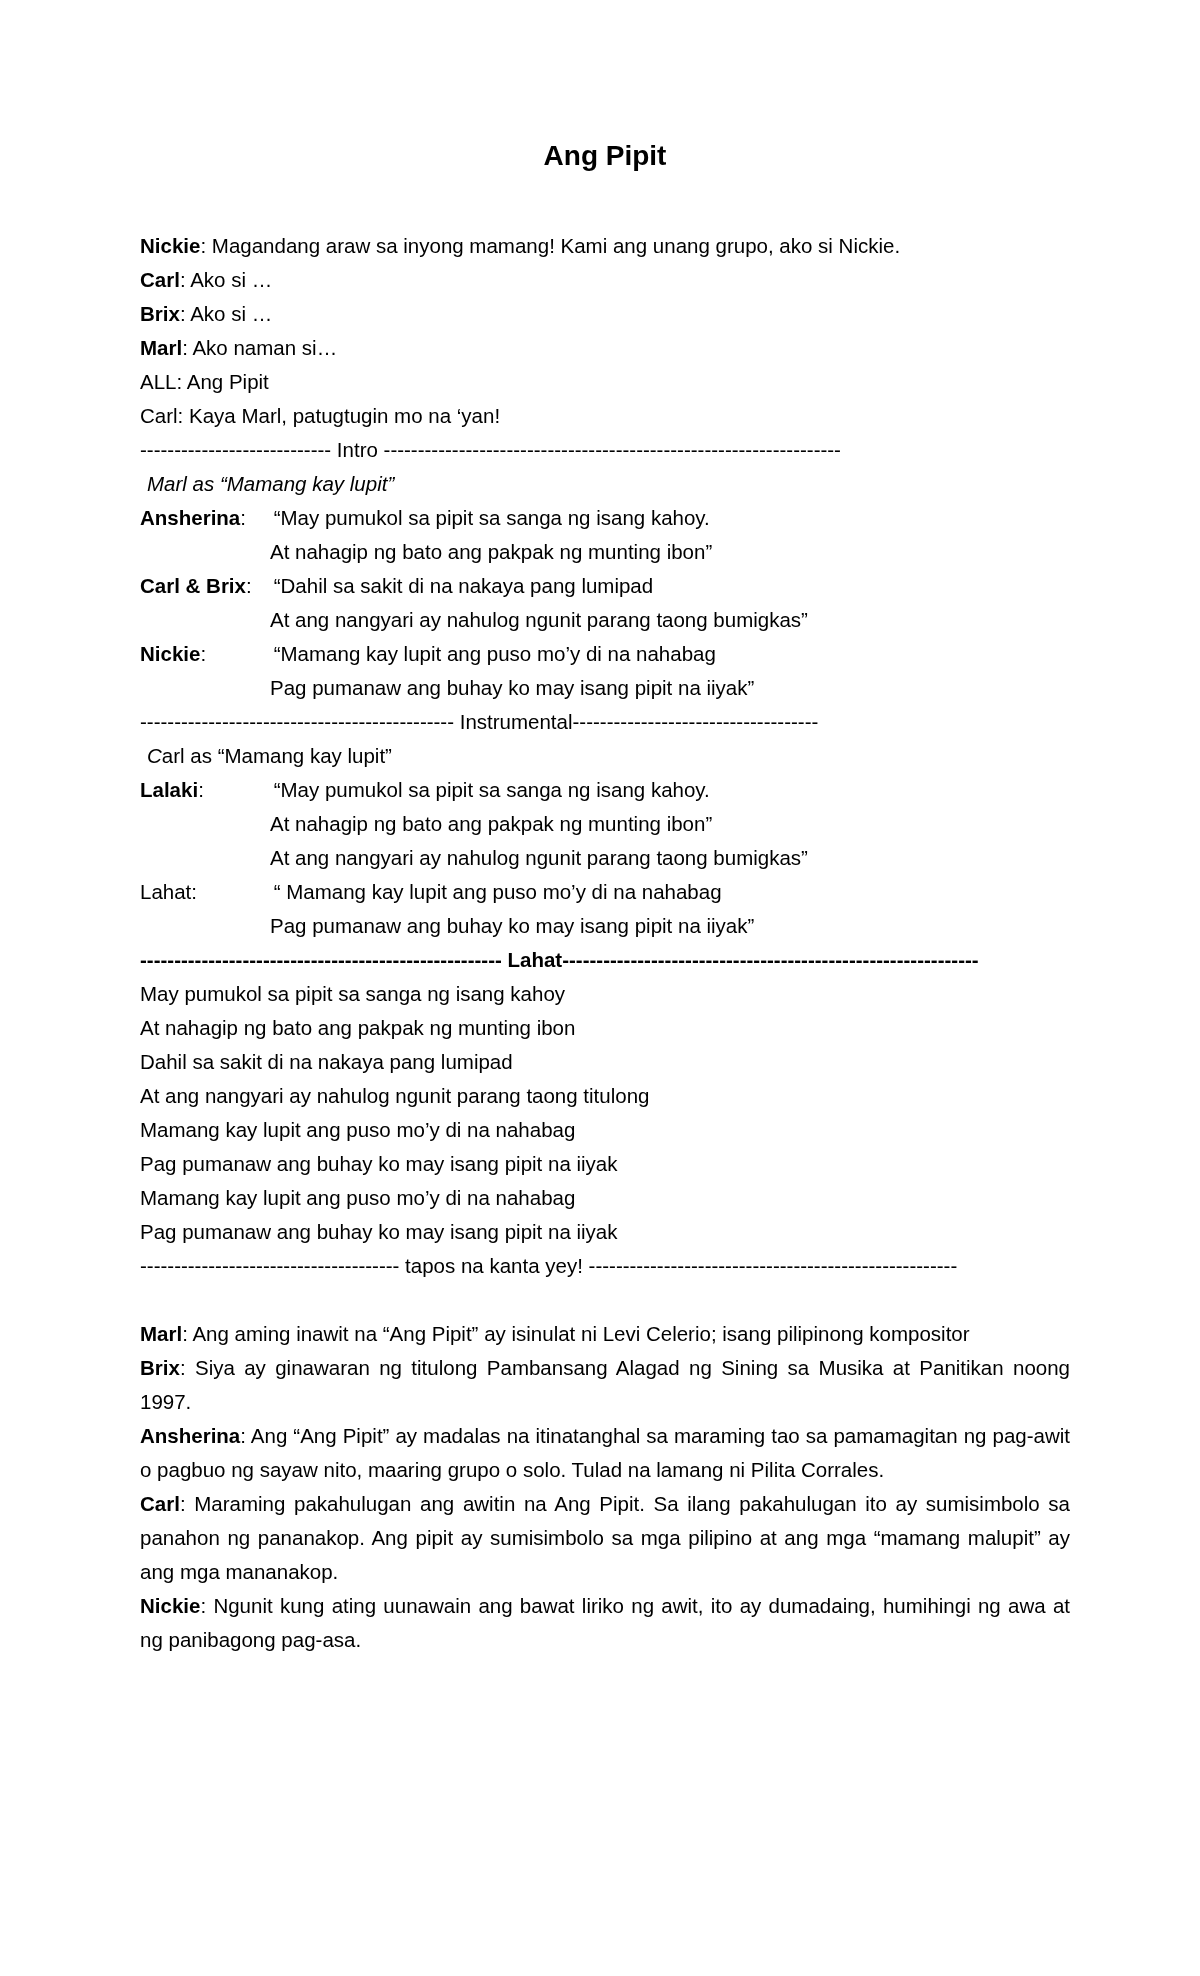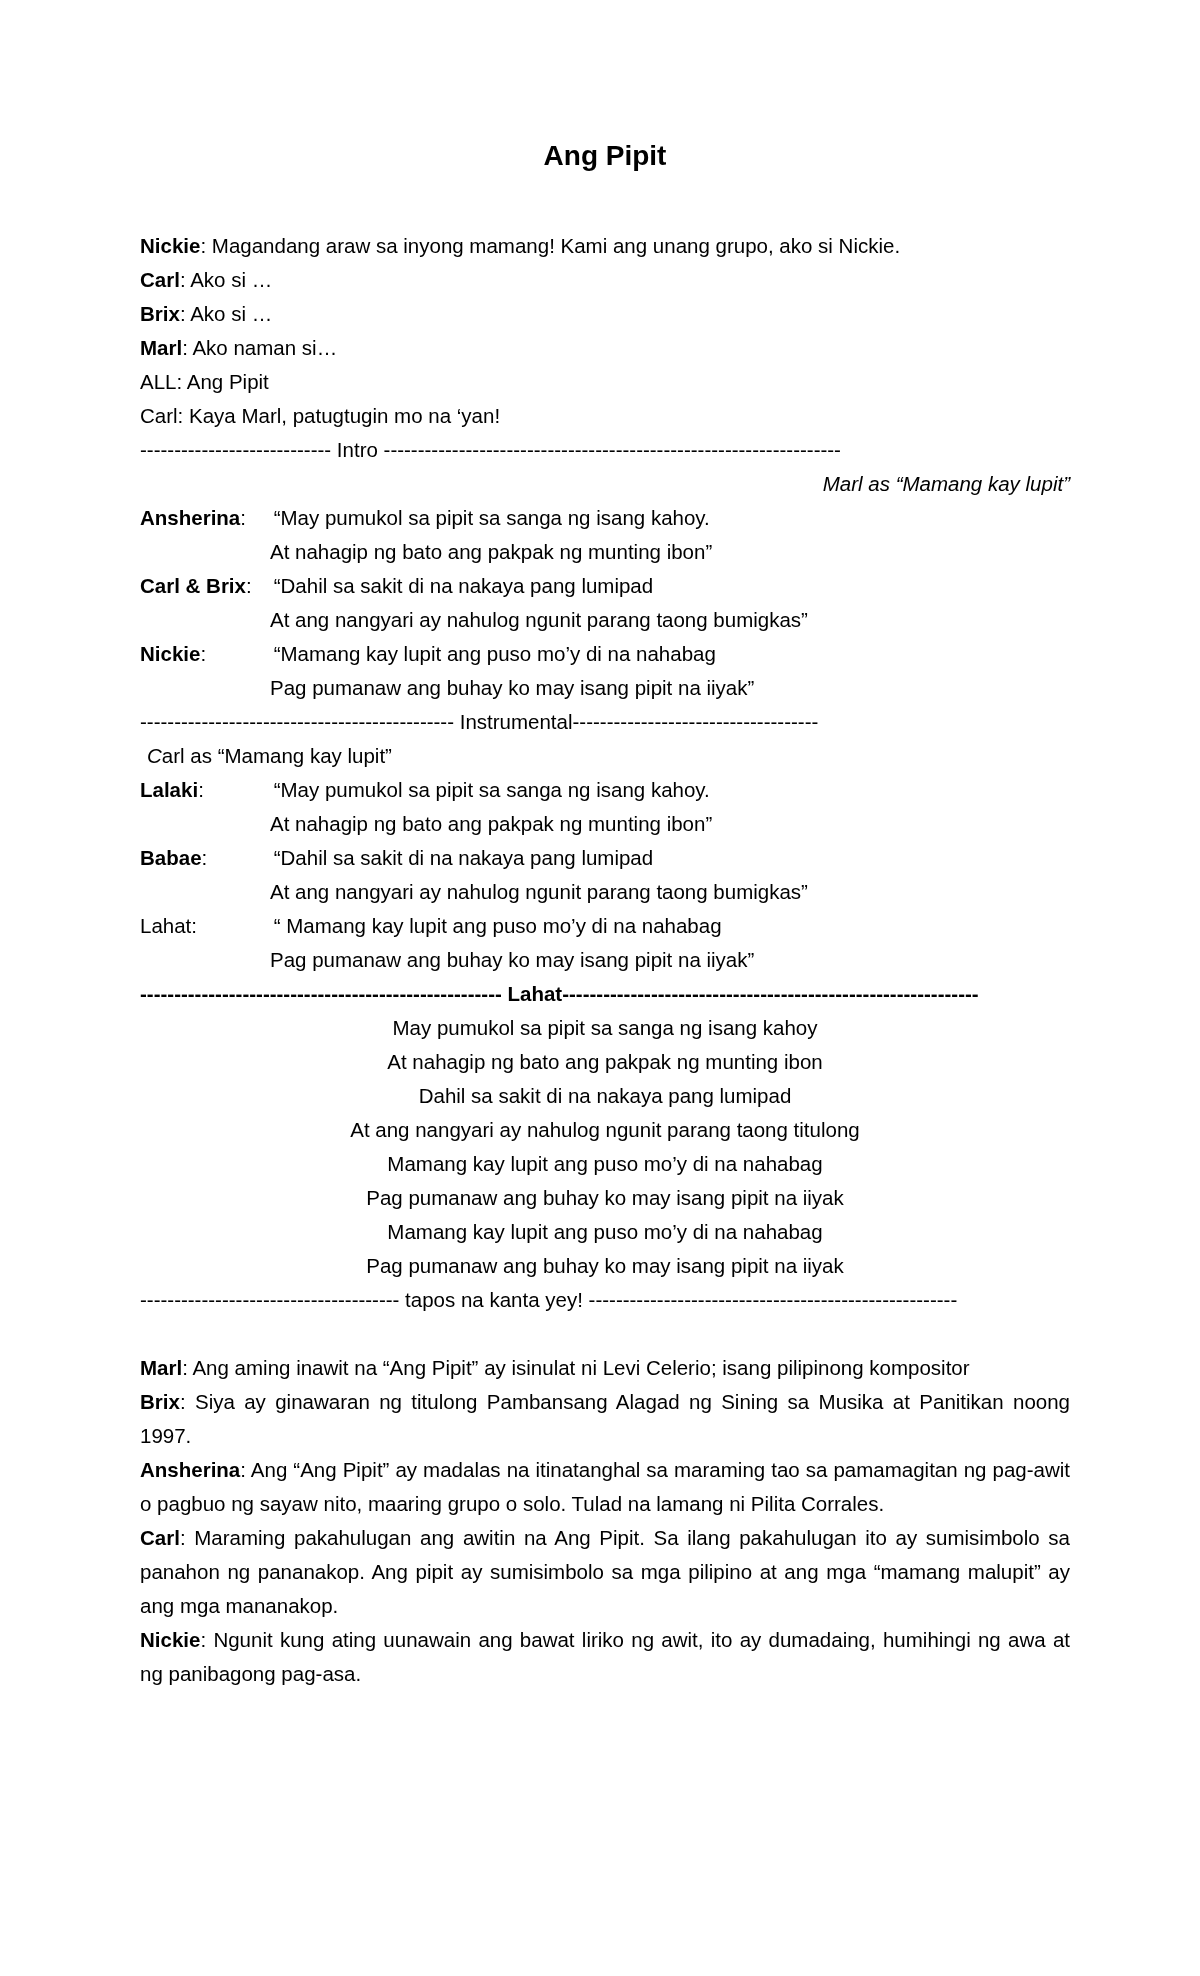--- a/index.html
+++ b/index.html
@@ -33,7 +33,7 @@
   .tab { display: inline-block; min-width: 128px; }
   .cont { padding-left: 130px; }
   .asline { padding-left: 7px; }
-  .italic { font-style: italic; text-align: right; }
+  .italic { font-style: italic; }
   .divider { white-space: nowrap; overflow: hidden; }
   .bold-line { font-weight: bold; }
   .chorus-line { text-align: center; }

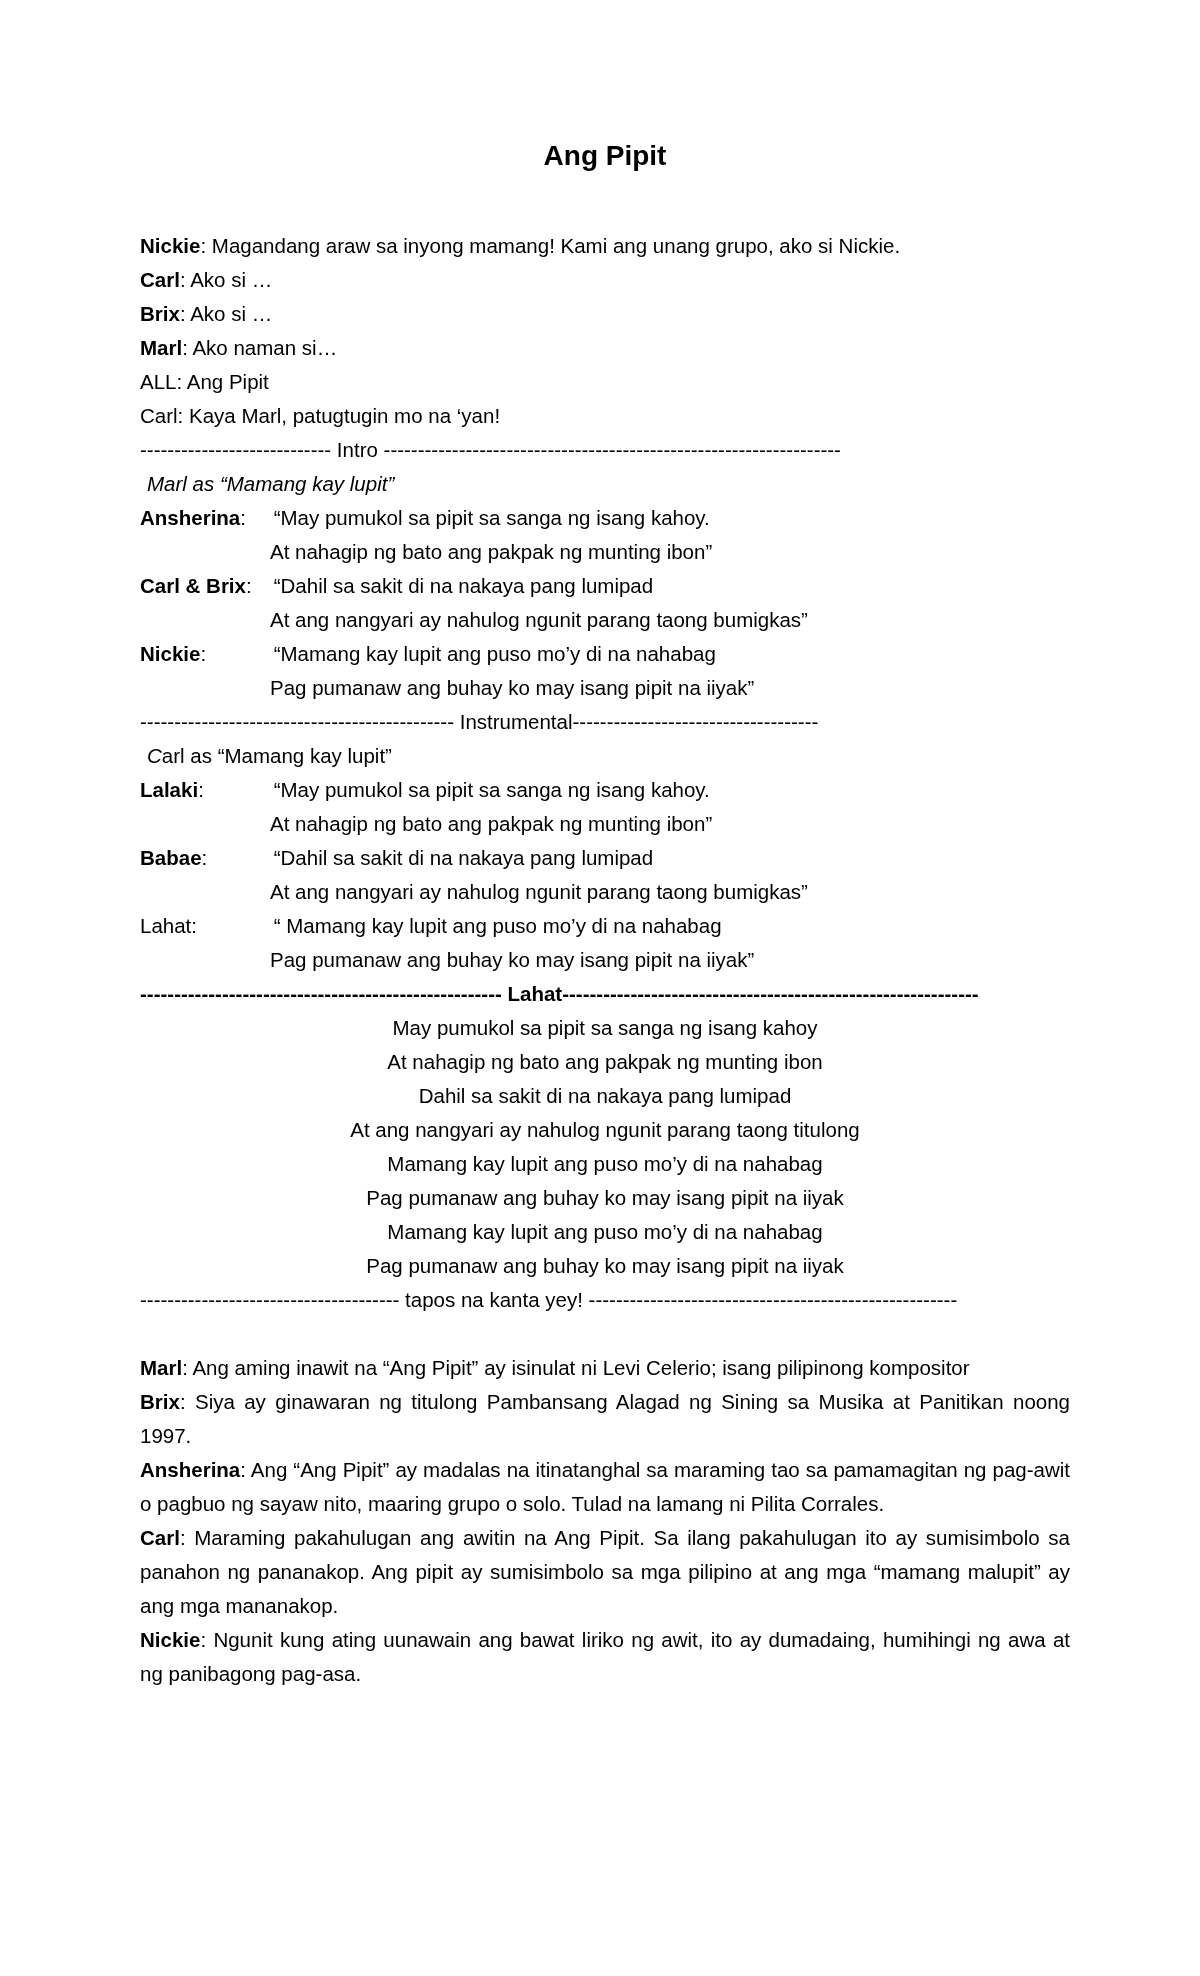--- a/index.html
+++ b/index.html
@@ -71,7 +71,6 @@
 
   <div class="line"><span class="tab"><span class="b">Lalaki</span><span class="sep">:</span></span> <span>“May pumukol sa pipit sa sanga ng isang kahoy.</span></div>
   <div class="line cont">At nahagip ng bato ang pakpak ng munting ibon”</div>
-  <div class="line"><span class="tab"><span class="b">Babae</span><span class="sep">:</span></span> <span>“Dahil sa sakit di na nakaya pang lumipad</span></div>
   <div class="line cont">At ang nangyari ay nahulog ngunit parang taong bumigkas”</div>
   <div class="line"><span class="tab"><span>Lahat</span><span class="sep">:</span></span> <span>“ Mamang kay lupit ang puso mo’y di na nahabag</span></div>
   <div class="line cont">Pag pumanaw ang buhay ko may isang pipit na iiyak”</div>

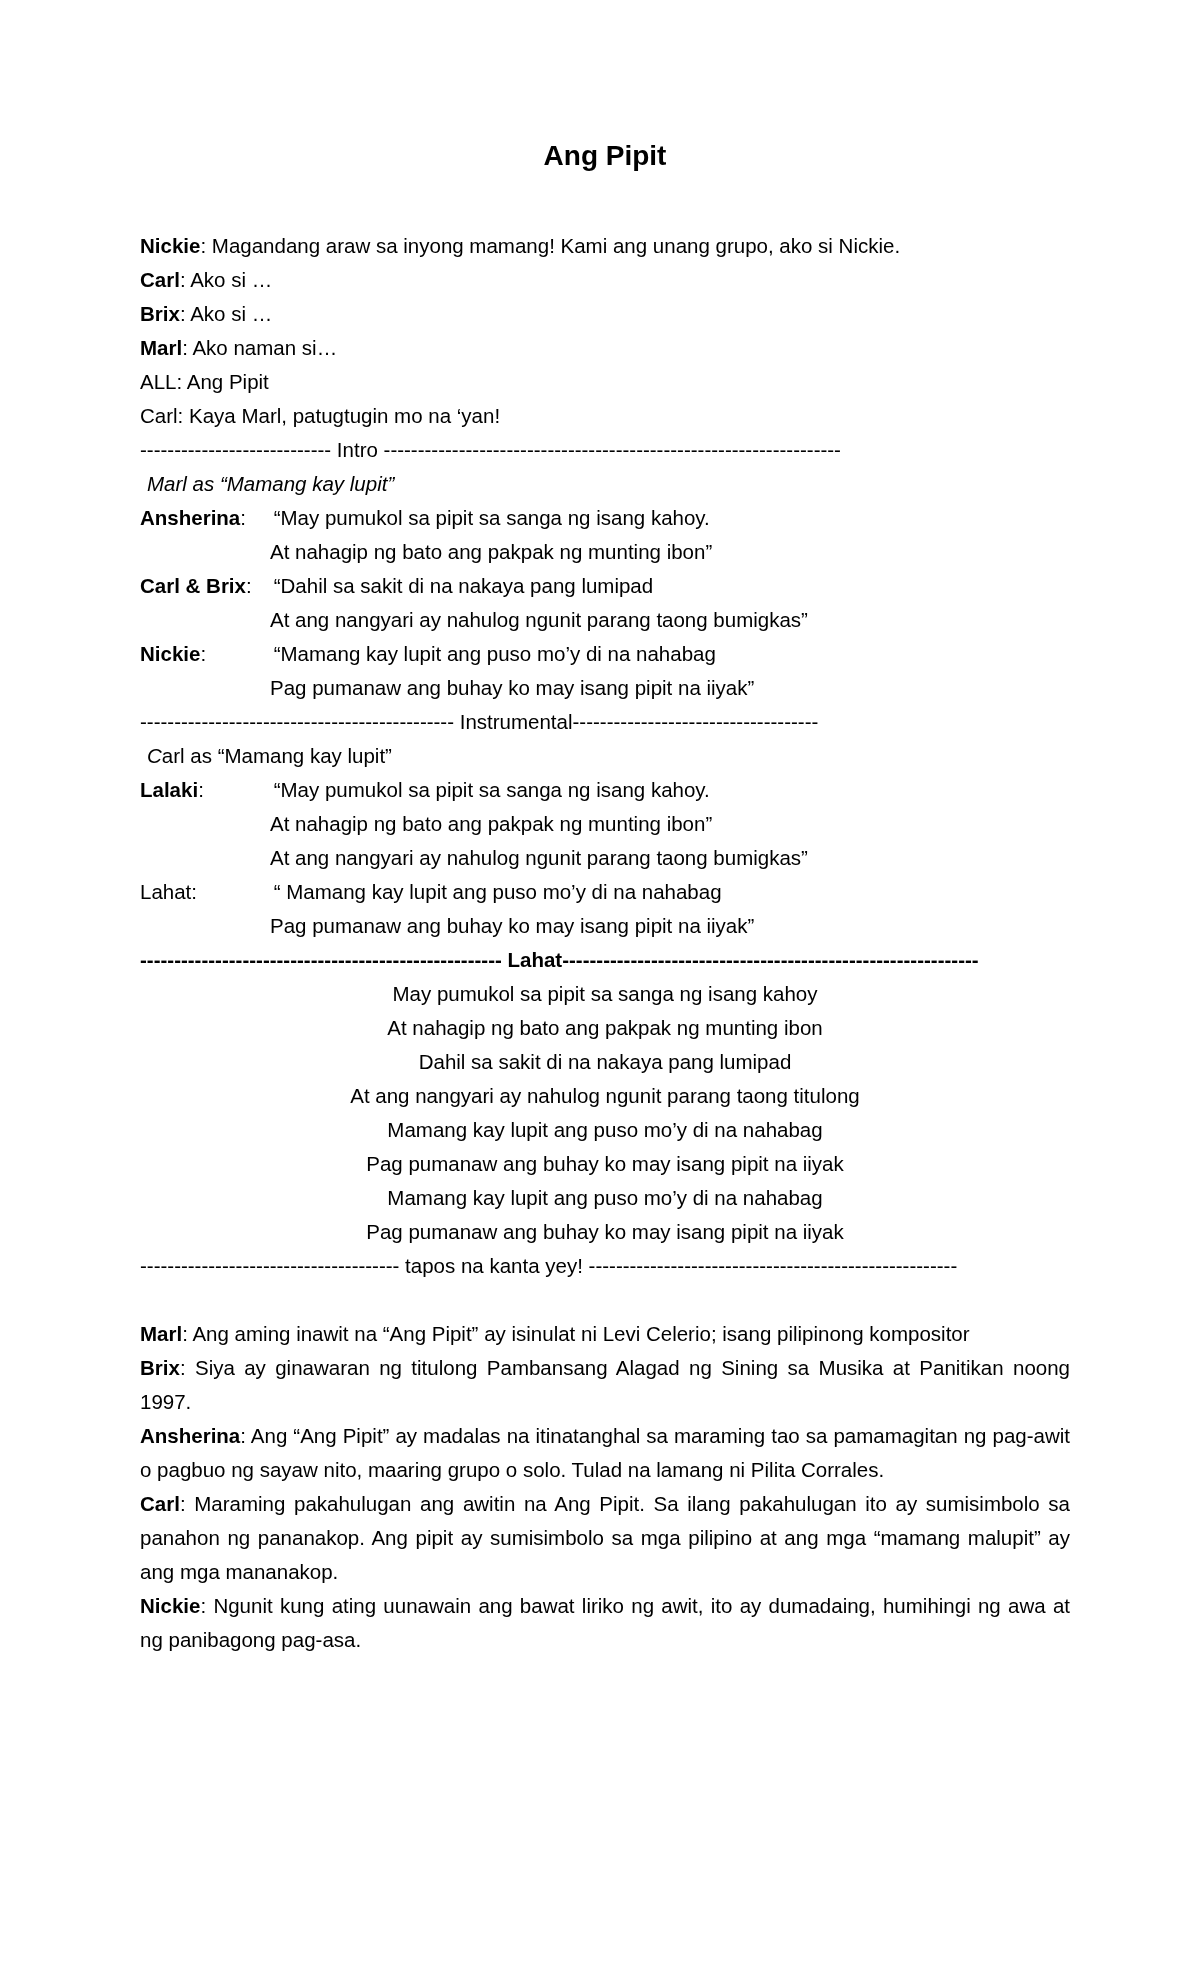--- a/index.html
+++ b/index.html
@@ -36,7 +36,7 @@
   .italic { font-style: italic; }
   .divider { white-space: nowrap; overflow: hidden; }
   .bold-line { font-weight: bold; }
-  .chorus-line { text-align: center; }
+  .chorus-line { text-align: left; }
   .para { margin: 0; text-align: justify; }
   .spacer { height: 34px; }
 </style>

